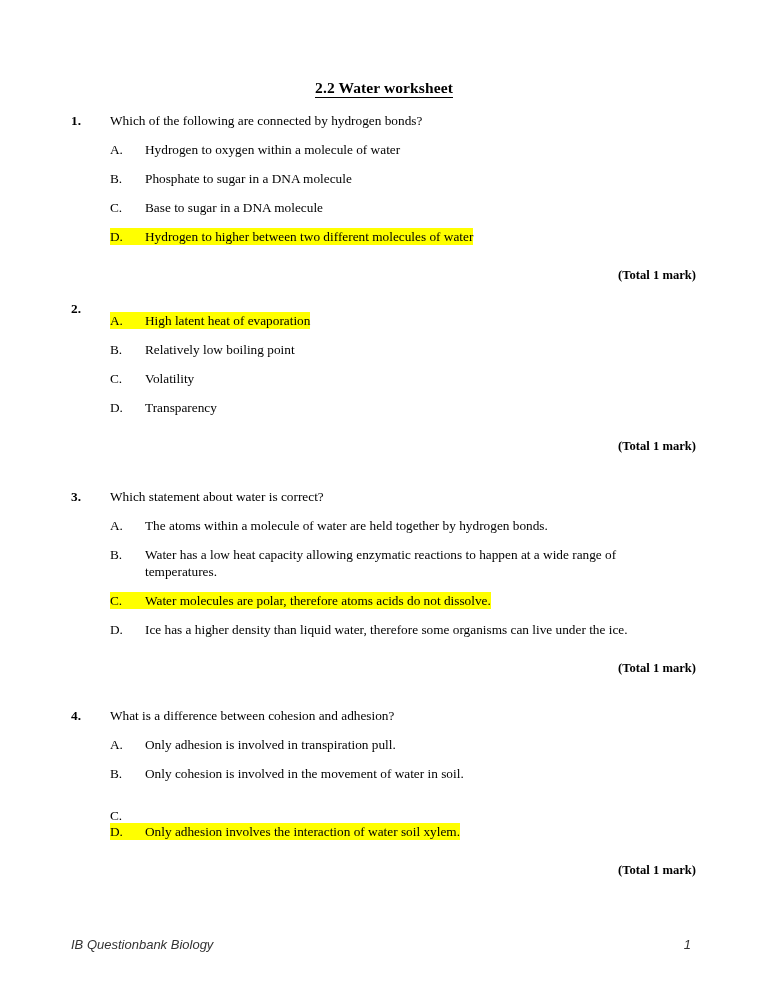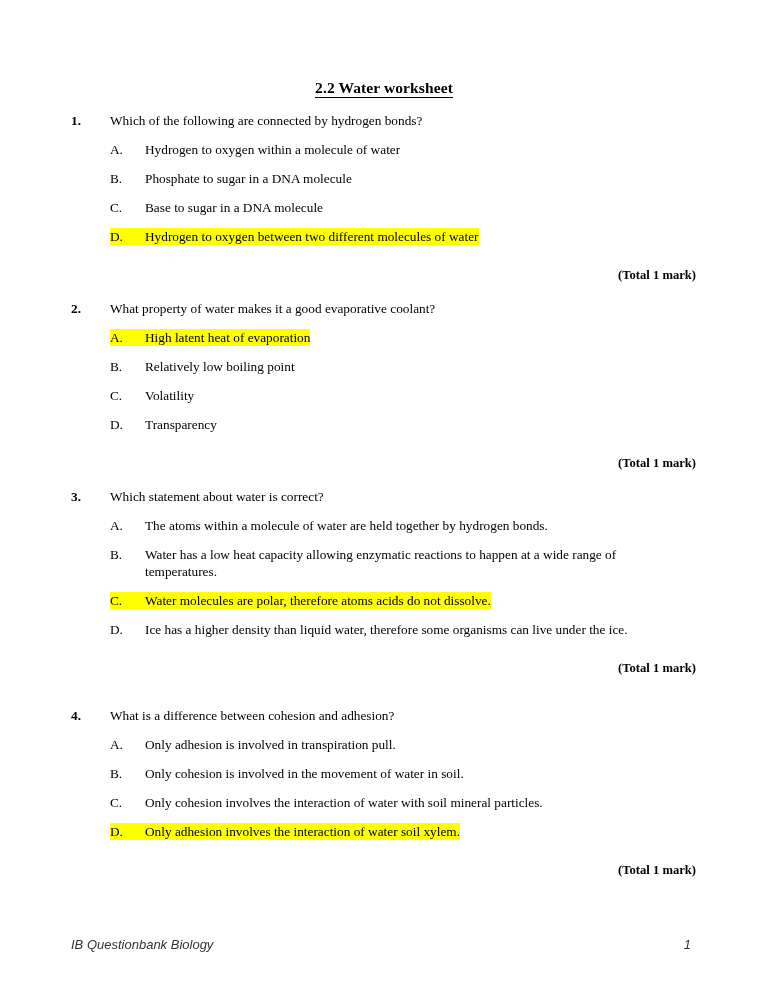--- a/index.html
+++ b/index.html
@@ -136,7 +136,7 @@
           <div class="option"><span class="opt-inner"><span class="opt-letter">A.</span><span>Hydrogen to oxygen within a molecule of water</span></span></div>
           <div class="option"><span class="opt-inner"><span class="opt-letter">B.</span><span>Phosphate to sugar in a DNA molecule</span></span></div>
           <div class="option"><span class="opt-inner"><span class="opt-letter">C.</span><span>Base to sugar in a DNA molecule</span></span></div>
-          <div class="option highlight"><span class="opt-inner"><span class="opt-letter">D.</span><span>Hydrogen to oxygen between two different molecules of water</span></span></div>
+          <div class="option highlight"><span class="opt-inner"><span class="opt-letter">D.</span><span>Hydrogen to higher between two different molecules of water</span></span></div>
         </div>
         <div class="total-mark">(Total 1 mark)</div>
       </div>

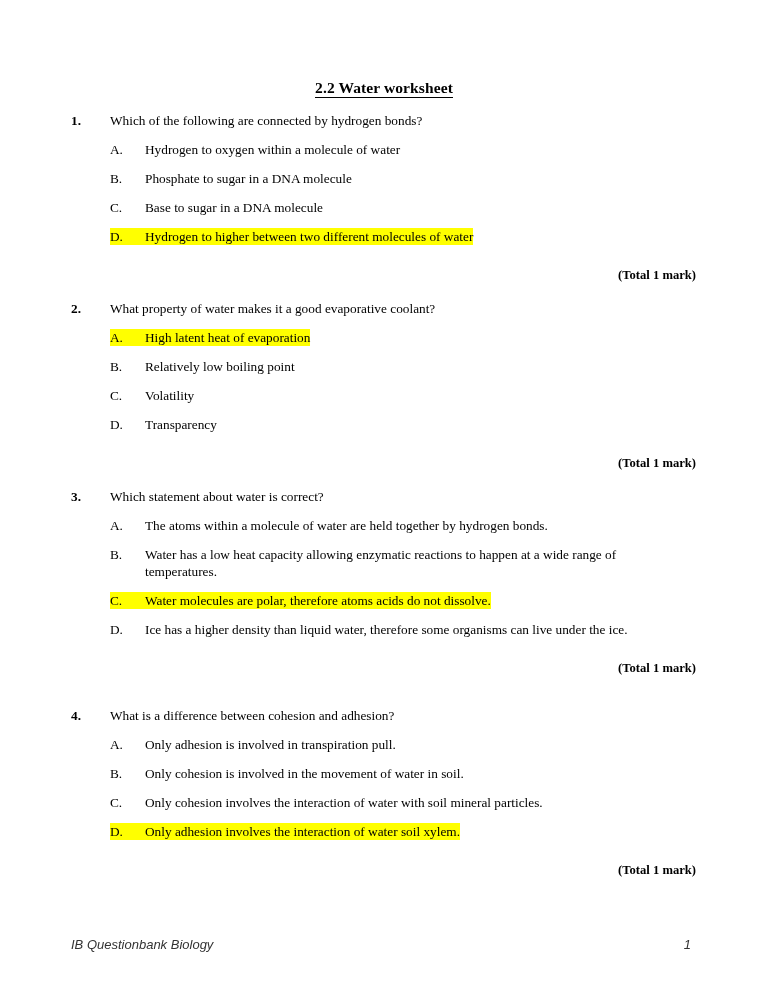--- a/index.html
+++ b/index.html
@@ -141,7 +141,7 @@
         <div class="total-mark">(Total 1 mark)</div>
       </div>
       <div class="question" style="top: 300px;">
-        <div class="q-stem"><span class="q-number">2.</span><span>What property of water makes it a good evaporative coolant?</span></div>
+        <div class="q-stem"><span class="q-number">2.</span></div>
         <div class="options">
           <div class="option highlight"><span class="opt-inner"><span class="opt-letter">A.</span><span>High latent heat of evaporation</span></span></div>
           <div class="option"><span class="opt-inner"><span class="opt-letter">B.</span><span>Relatively low boiling point</span></span></div>

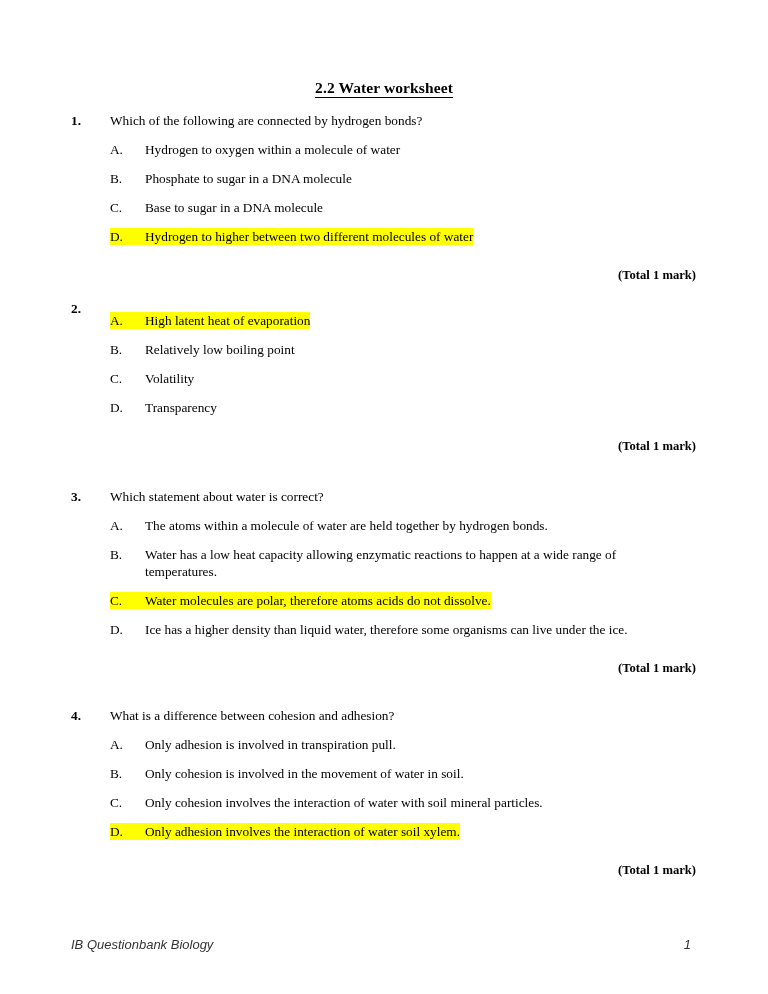--- a/index.html
+++ b/index.html
@@ -165,7 +165,7 @@
         <div class="options">
           <div class="option"><span class="opt-inner"><span class="opt-letter">A.</span><span>Only adhesion is involved in transpiration pull.</span></span></div>
           <div class="option"><span class="opt-inner"><span class="opt-letter">B.</span><span>Only cohesion is involved in the movement of water in soil.</span></span></div>
-          <div class="option"><span class="opt-inner"><span class="opt-letter">C.</span><span>Only cohesion involves the interaction of water with soil mineral particles.</span></span></div>
+          <div class="option"><span class="opt-inner"><span class="opt-letter">C.</span></span></div>
           <div class="option highlight"><span class="opt-inner"><span class="opt-letter">D.</span><span>Only adhesion involves the interaction of water soil xylem.</span></span></div>
         </div>
         <div class="total-mark">(Total 1 mark)</div>

